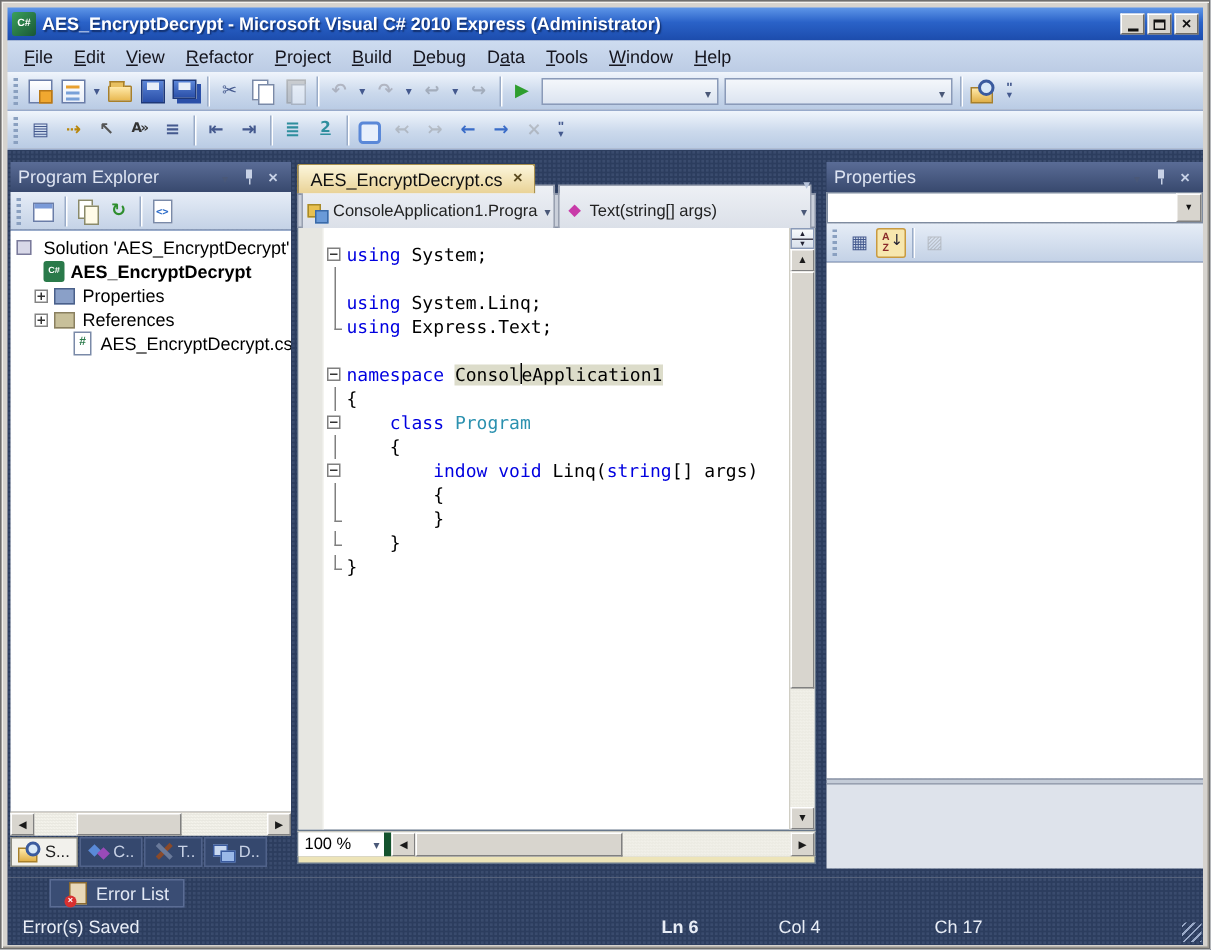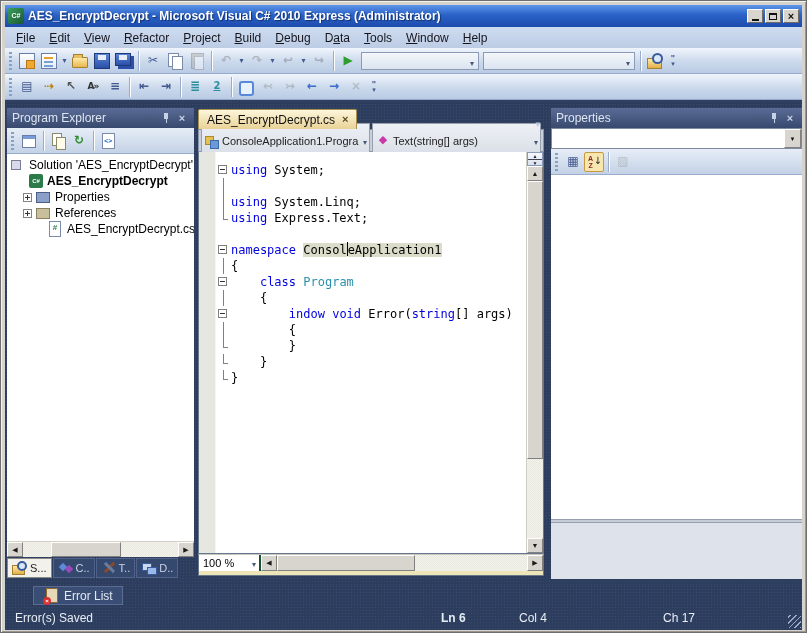--- a/index.html
+++ b/index.html
@@ -478,7 +478,7 @@
               <div class="code-line"><span class="outl outl-line"></span><span class="ct"><span class="tok-pln">{</span></span></div>
               <div class="code-line"><span class="outl outl-box"><span class="obox"></span></span><span class="ct"><span class="tok-pln">    </span><span class="tok-kw">class</span><span class="tok-pln"> </span><span class="tok-typ">Program</span></span></div>
               <div class="code-line"><span class="outl outl-line"></span><span class="ct"><span class="tok-pln">    {</span></span></div>
-              <div class="code-line"><span class="outl outl-box"><span class="obox"></span></span><span class="ct"><span class="tok-pln">        </span><span class="tok-kw">indow</span><span class="tok-pln"> </span><span class="tok-kw">void</span><span class="tok-pln"> Error(</span><span class="tok-kw">string</span><span class="tok-pln">[] args)</span></span></div>
+              <div class="code-line"><span class="outl outl-box"><span class="obox"></span></span><span class="ct"><span class="tok-pln">        </span><span class="tok-kw">indow</span><span class="tok-pln"> </span><span class="tok-kw">void</span><span class="tok-pln"> Linq(</span><span class="tok-kw">string</span><span class="tok-pln">[] args)</span></span></div>
               <div class="code-line"><span class="outl outl-line"></span><span class="ct"><span class="tok-pln">        {</span></span></div>
               <div class="code-line"><span class="outl outl-end"></span><span class="ct"><span class="tok-pln">        }</span></span></div>
               <div class="code-line"><span class="outl outl-end"></span><span class="ct"><span class="tok-pln">    }</span></span></div>

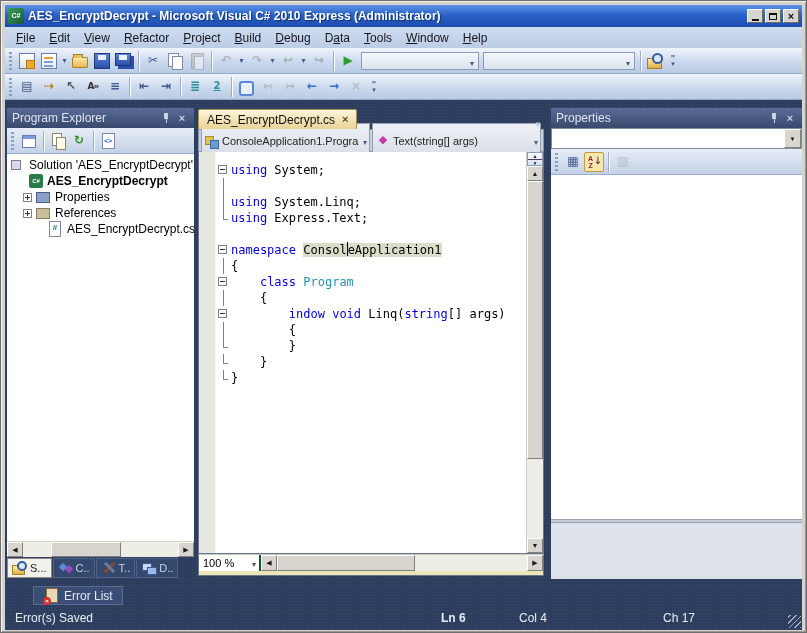--- a/index.html
+++ b/index.html
@@ -183,7 +183,7 @@
   .vscroll .sb-track{width:100%;}
   .vscroll .sb-thumb{left:0;right:0;top:0;height:78%;bottom:auto;}
   .bottomrow{height:17px;flex:0 0 17px;display:flex;background:#F2F1EA;border:1px solid #68788C;border-top:1px solid #C8C8C0;border-bottom:none;}
-  .zoom-combo{width:62px;flex:0 0 62px;background:#fff;border-right:2px solid #14532d;display:flex;align-items:center;font-size:11px;padding-left:4px;color:#000;}
+  .zoom-combo{width:62px;flex:0 0 62px;background:#fff;border-right:5px solid #14532d;display:flex;align-items:center;font-size:11px;padding-left:4px;color:#000;}
   .zoom-combo .glyph-down{margin-left:auto;padding-right:3px;}
   .bottomrow .sbar{flex:1;}
   .tanstrip{height:5px;flex:0 0 5px;background:#EDE4B8;border:1px solid #68788C;border-top:none;}

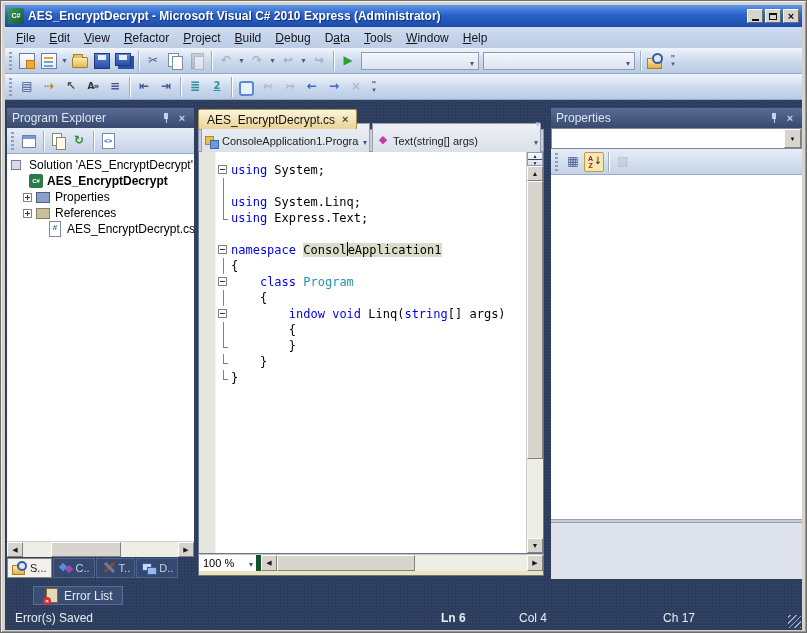--- a/index.html
+++ b/index.html
@@ -205,7 +205,7 @@
           background:#3A4D74;border:1px solid #5A6C94;color:#E2E8F4;font-size:12px;}
   .statusbar{flex:0 0 24px;height:24px;position:relative;color:#E8EDF6;font-size:12px;}
   .statusbar span{position:absolute;top:5px;white-space:nowrap;}
-  .st-msg{left:10px;} .st-ln{left:436px;font-weight:bold;} .st-col{left:514px;} .st-ch{left:618px;margin-left:40px;} .st-ins{left:748px;margin-top:20px;}
+  .st-msg{left:10px;} .st-ln{left:436px;font-weight:bold;} .st-col{left:514px;} .st-ch{left:618px;} .st-ins{left:748px;margin-top:20px;}
   .st-grip{position:absolute;right:1px;bottom:2px;width:13px;height:13px;
            background:repeating-linear-gradient(-45deg,#9AAAC8 0 1px,transparent 1px 4px);}
 </style>

